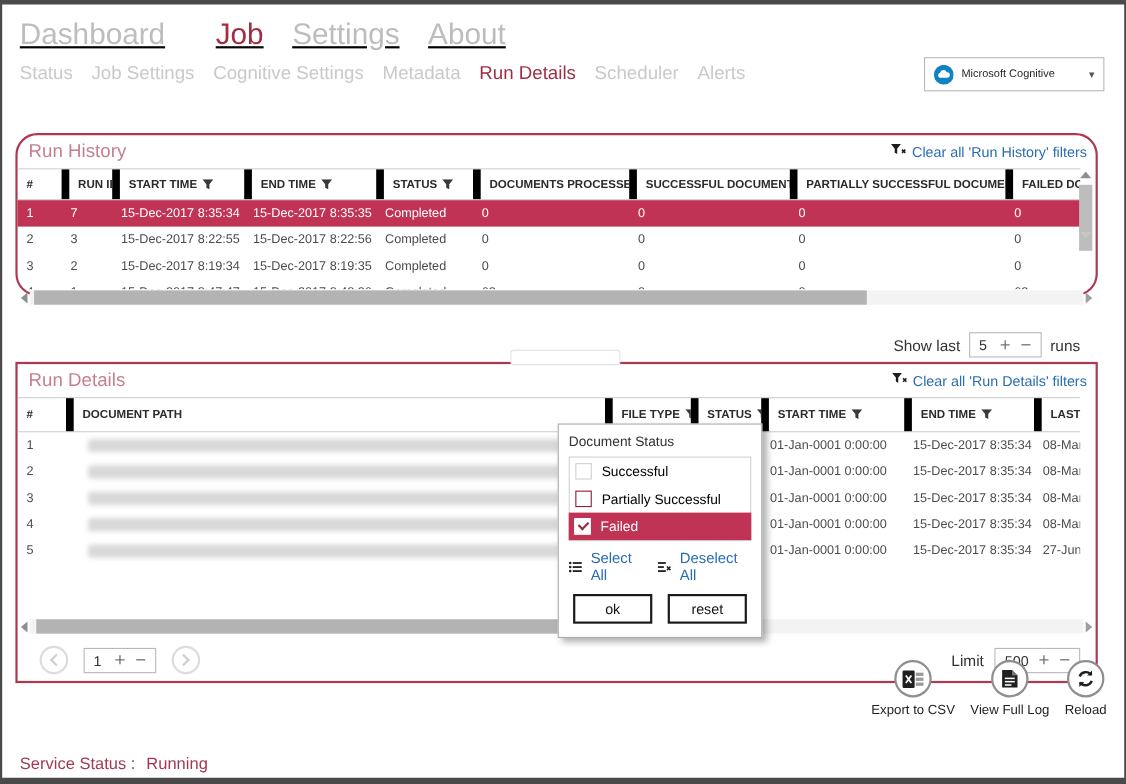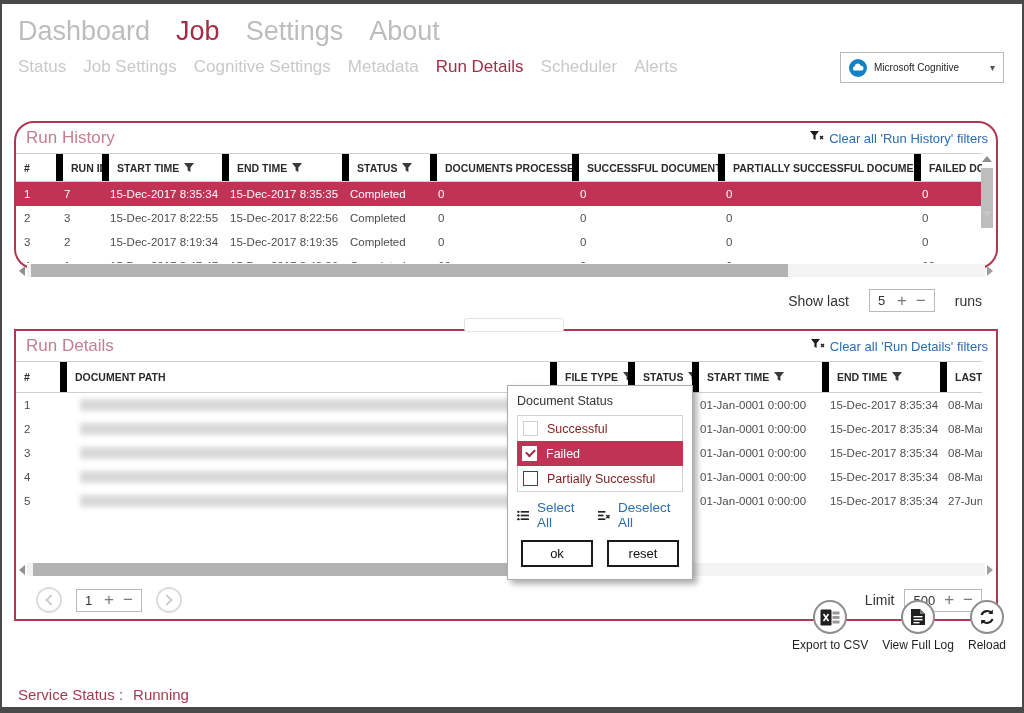--- a/index.html
+++ b/index.html
@@ -18,7 +18,7 @@
   .glyph-min { width:10px; height:1px; background:#fff; display:inline-block; }
   .glyph-max { width:10px; height:9px; border:1px solid #fff; display:inline-block; }
   
-  .main-nav { padding:12px 0 0 16px; display:flex; gap:26px; align-items:baseline; }
+  .main-nav { padding:12px 0 0 16px; display:flex; gap:26px; align-items:baseline;text-decoration:underline; }
   .main-nav .nav-item { font-size:27px; color:#bdbdbd; cursor:pointer; }
   .main-nav .nav-item.active { color:#a42d44; }
   .engine-box { position:absolute; top:48px; right:18px; width:164px; height:31px; border:1px solid #b9b9b9; background:#fff;

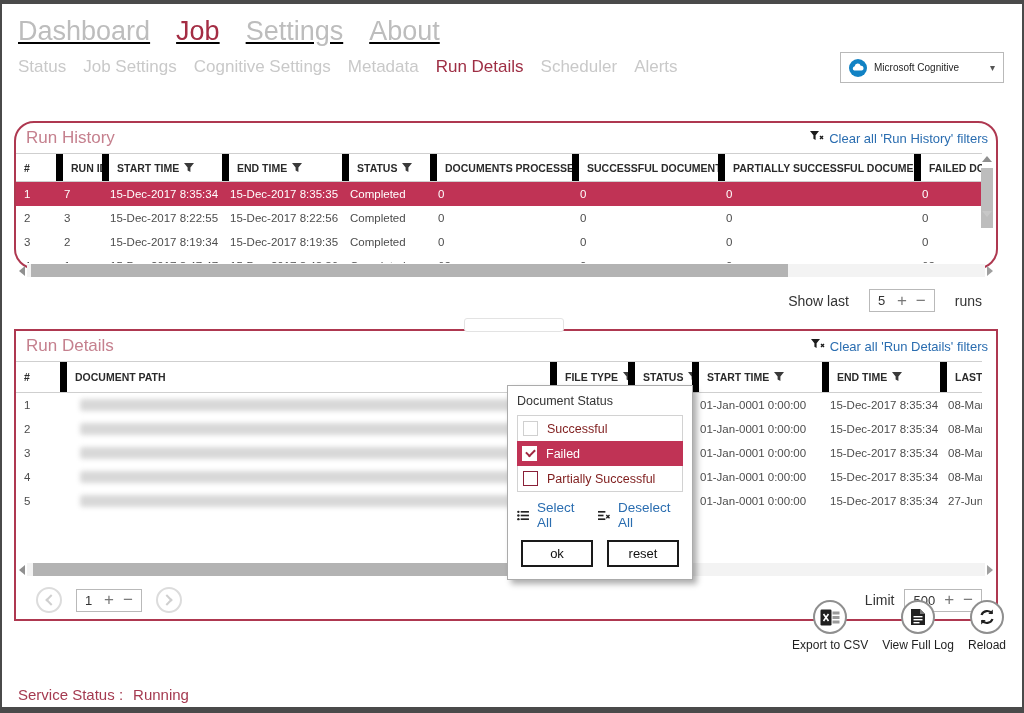--- a/index.html
+++ b/index.html
@@ -20,7 +20,7 @@
   
   .main-nav { padding:12px 0 0 16px; display:flex; gap:26px; align-items:baseline;text-decoration:underline; }
   .main-nav .nav-item { font-size:27px; color:#bdbdbd; cursor:pointer; }
-  .main-nav .nav-item.active { color:#a42d44; }
+  .main-nav .nav-item.active { color:#a42d44;margin-left:20px; }
   .engine-box { position:absolute; top:48px; right:18px; width:164px; height:31px; border:1px solid #b9b9b9; background:#fff;
     display:flex; align-items:center; gap:7px; padding:0 8px; cursor:pointer; }
   .engine-box .lbl { font-size:10px; color:#1f1f1f; flex:1; }

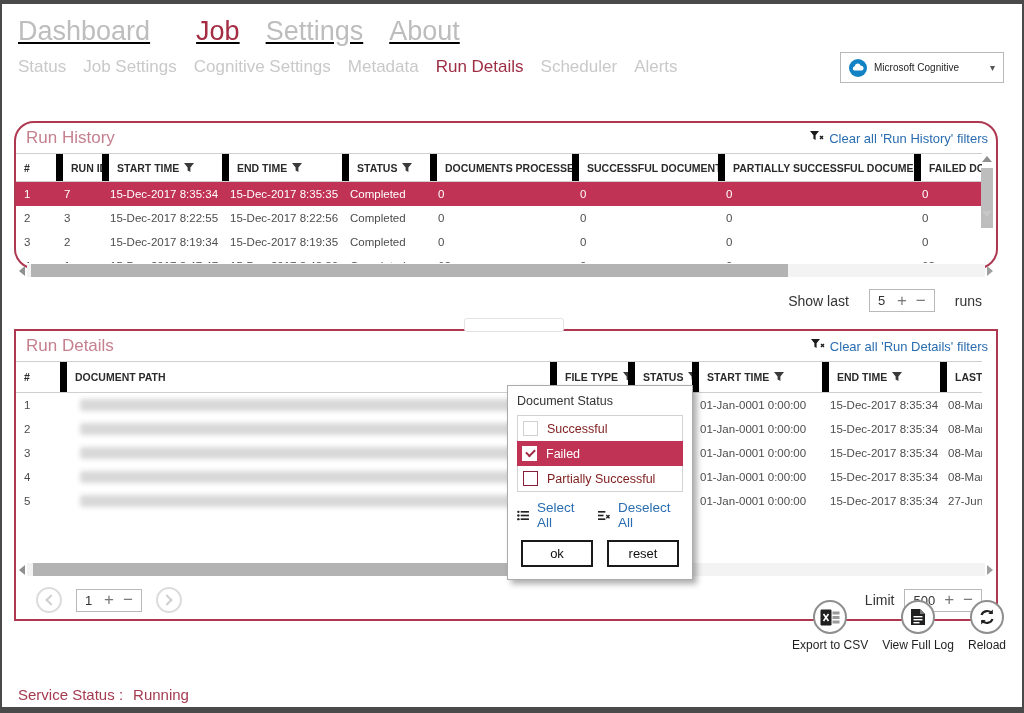--- a/index.html
+++ b/index.html
@@ -67,7 +67,7 @@
   .spin { display:inline-flex; align-items:center; gap:9px; border:1px solid #b9b9b9; padding:3px 8px; background:#fff; }
   .spin .val { font-size:13px; color:#333; min-width:10px; }
   .sp-btn { font-size:17px; color:#777; line-height:14px; cursor:pointer; }
-  .rh-footer { display:flex; justify-content:flex-end; align-items:center; gap:20px; padding:11px 14px 0 0; font-size:14px; color:#333; }
+  .rh-footer { display:flex; justify-content:flex-end; align-items:center; gap:8px; padding:24px 14px 0 0; font-size:14px; color:#333; }
   .rd-footer { position:absolute; left:0; right:0; bottom:6px; display:flex; align-items:center; padding:0 14px 0 20px; }
   .pg-circle { width:26px; height:26px; border-radius:50%; border:2px solid #dcdcdc; display:flex; align-items:center; justify-content:center; cursor:pointer; }
   .chev { width:8px; height:8px; border-left:2px solid #cfcfcf; border-bottom:2px solid #cfcfcf; }

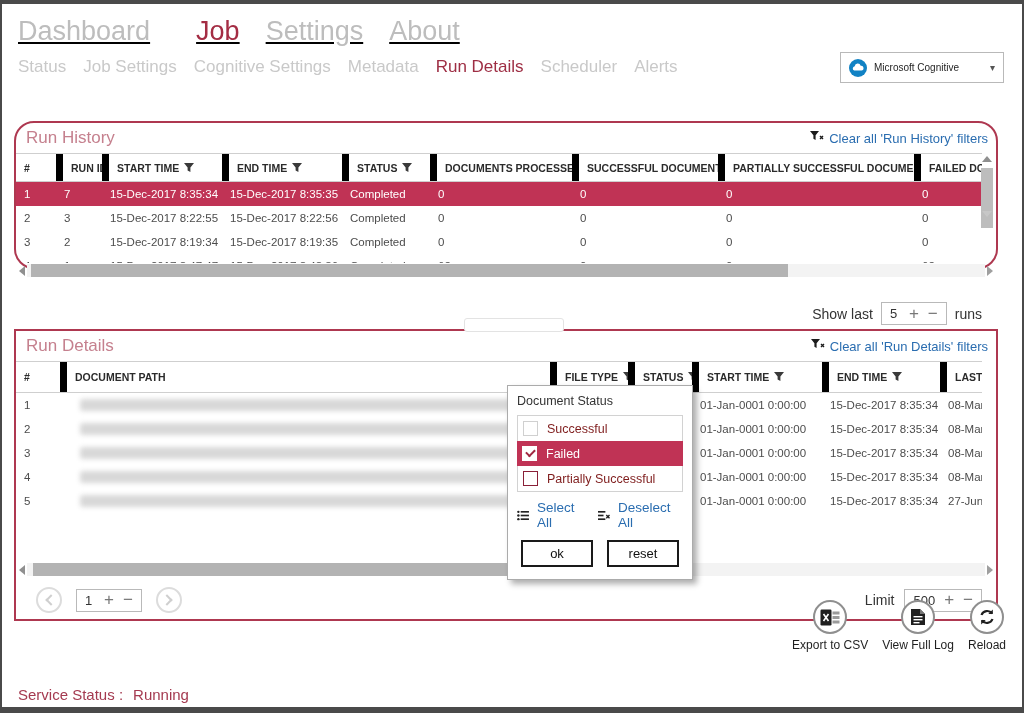--- a/index.html
+++ b/index.html
@@ -79,7 +79,7 @@
     box-shadow:4px 4px 6px rgba(0,0,0,.32); z-index:10; padding:8px 9px 12px 9px; }
   .popup-title { font-size:12.5px; color:#333; margin-bottom:7px; }
   .opt-box { border:1px solid #d2d2d2; }
-  .opt-row { display:flex; align-items:center; gap:9px; height:25px; padding-left:5px; font-size:12.5px; color:#7f1d1d; cursor:pointer; }
+  .opt-row { display:flex; align-items:center; gap:9px; height:25px; padding-left:5px; font-size:12.5px; color:#000000; cursor:pointer; }
   .opt-row.checked { background:#c03355; color:#fff; margin:0 -1px; }
   .cb { width:15px; height:15px; background:#fff; border:1px solid #ababab; position:relative; flex:none; }
   .opt-row.checked .cb { border-color:#fff; }

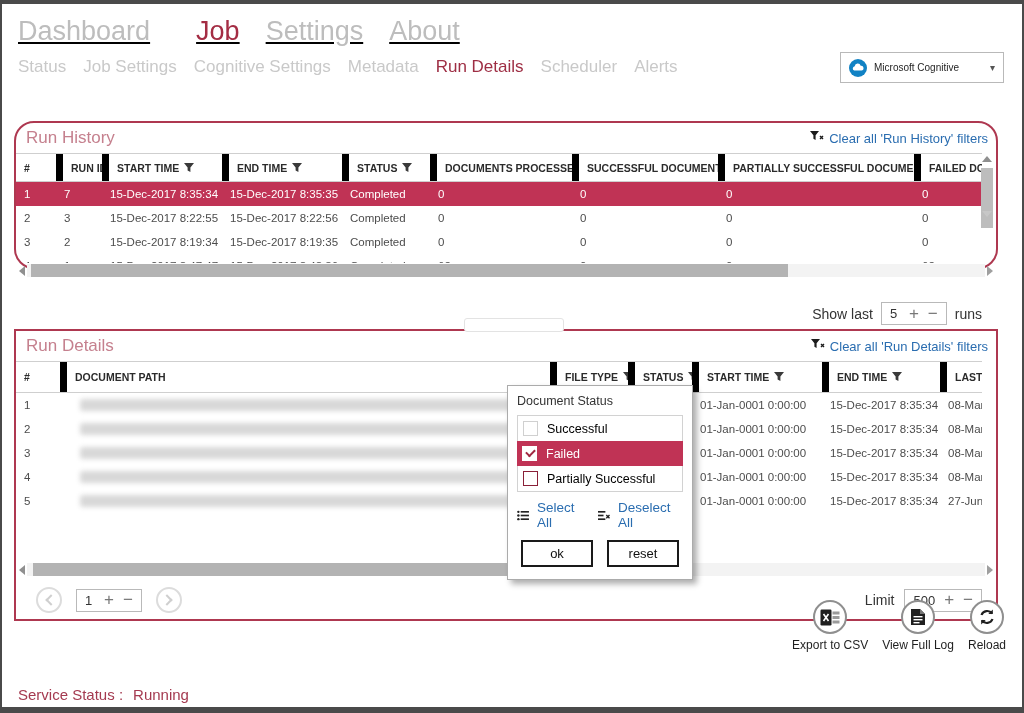--- a/index.html
+++ b/index.html
@@ -400,13 +400,13 @@
         <span class="cb" style="border-color:#d0d0d0"></span>
         <span>Successful</span>
       </div>
+      <div class="opt-row">
+        <span class="cb" style="border-color:#8a2038"></span>
+        <span>Partially Successful</span>
+      </div>
       <div class="opt-row checked">
         <span class="cb checked"></span>
         <span>Failed</span>
-      </div>
-      <div class="opt-row">
-        <span class="cb" style="border-color:#8a2038"></span>
-        <span>Partially Successful</span>
       </div>
     </div>
     <div class="popup-links">

